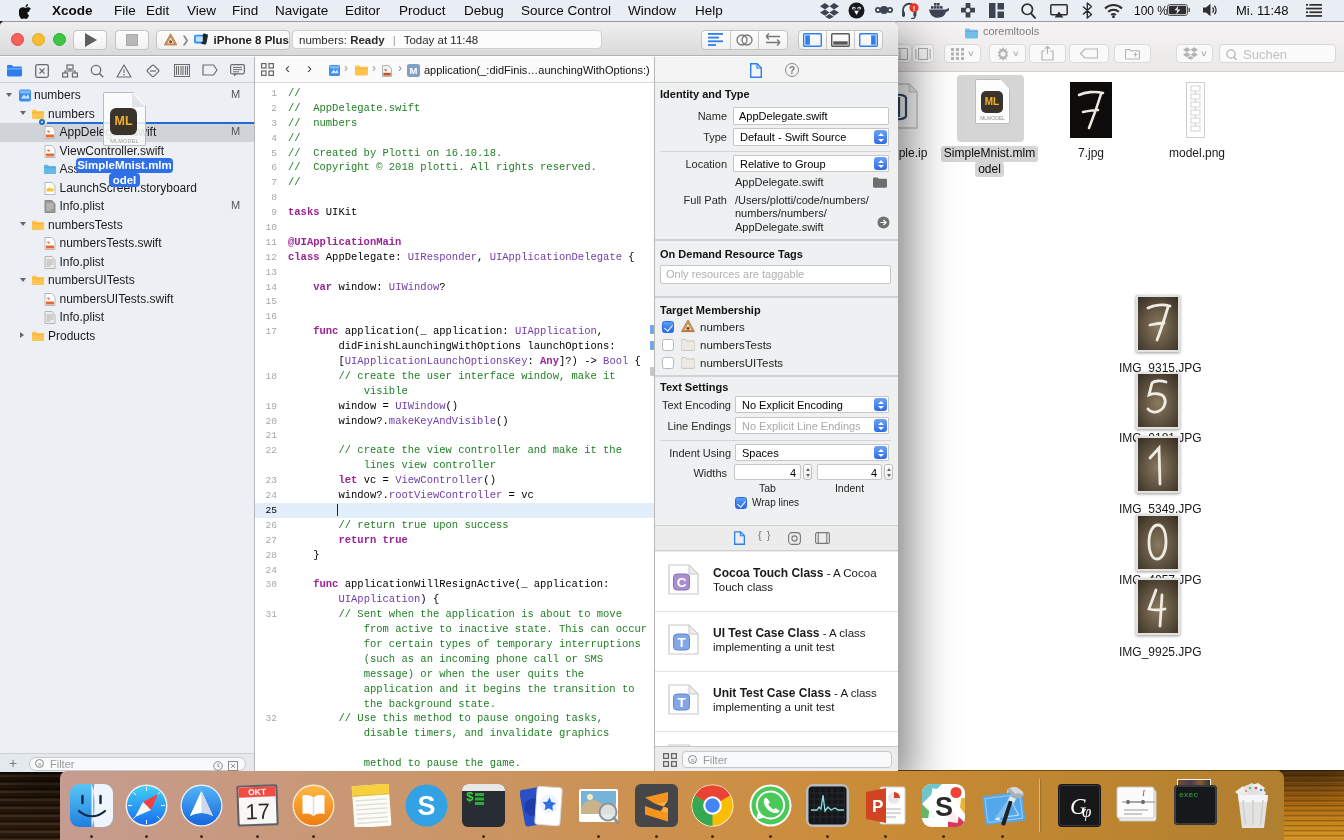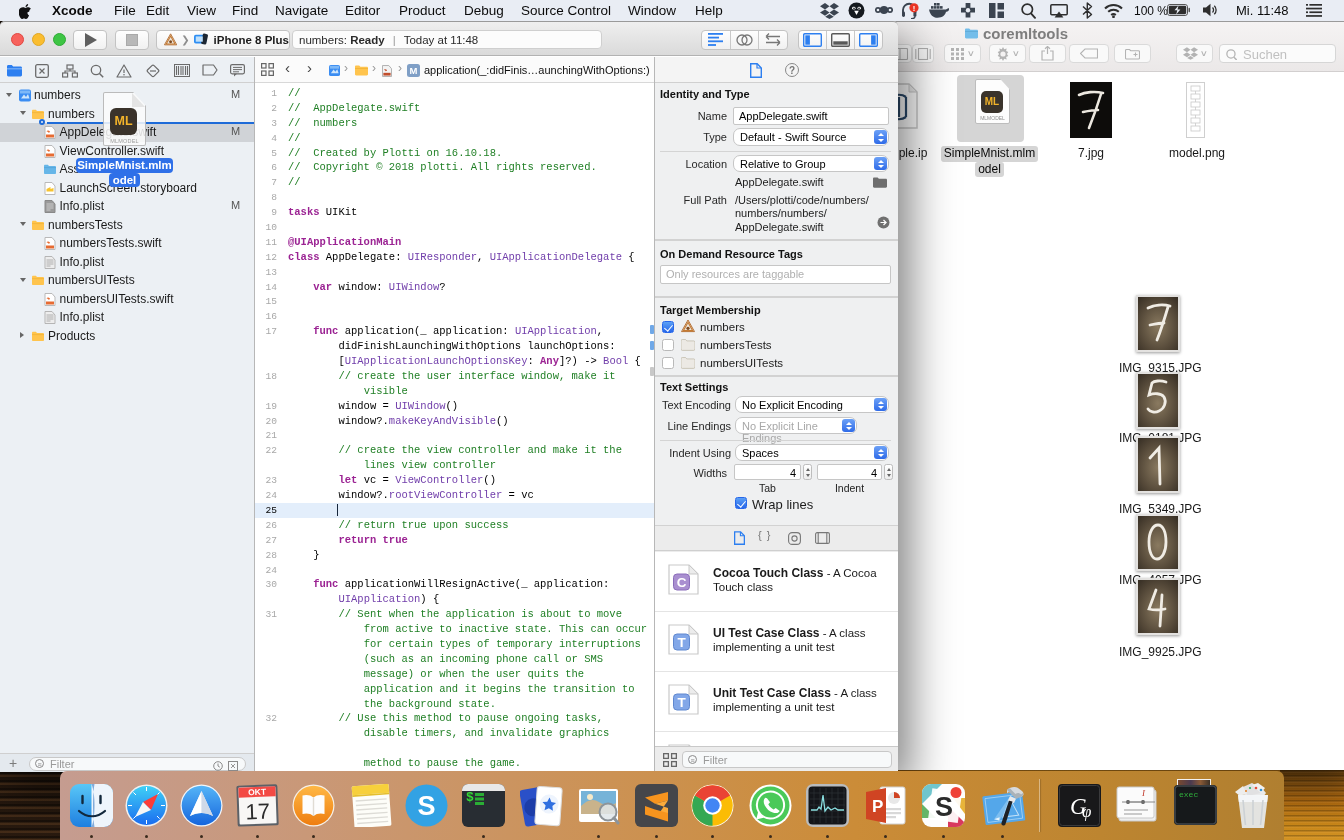--- a/index.html
+++ b/index.html
@@ -116,7 +116,7 @@
         <path d="M0 1.6C0 .9.5.4 1.2.4h3l1.2 1.3h6.4c.7 0 1.2.5 1.2 1.2v6.4c0 .7-.5 1.2-1.2 1.2H1.2C.5 10.5 0 10 0 9.3z" fill="#73bdea"></path>
         <path d="M0 3h13v1H0z" fill="#62add9"></path>
       </svg>
-    <span style="position:absolute;left:105px;top:3px;font-size:15px;font-weight:bold;color:#7e7e7e">coremltools</span>
+    <span style="position:absolute;left:105px;top:3px;font-size:11px;font-weight:normal;color:#7e7e7e">coremltools</span>
     <div class="fbtn" style="left:14px;top:22px;width:20px">
         <svg width="12" height="12" viewBox="0 0 12 12">
           <g fill="none" stroke="#b0b0b0" stroke-width="1.1">

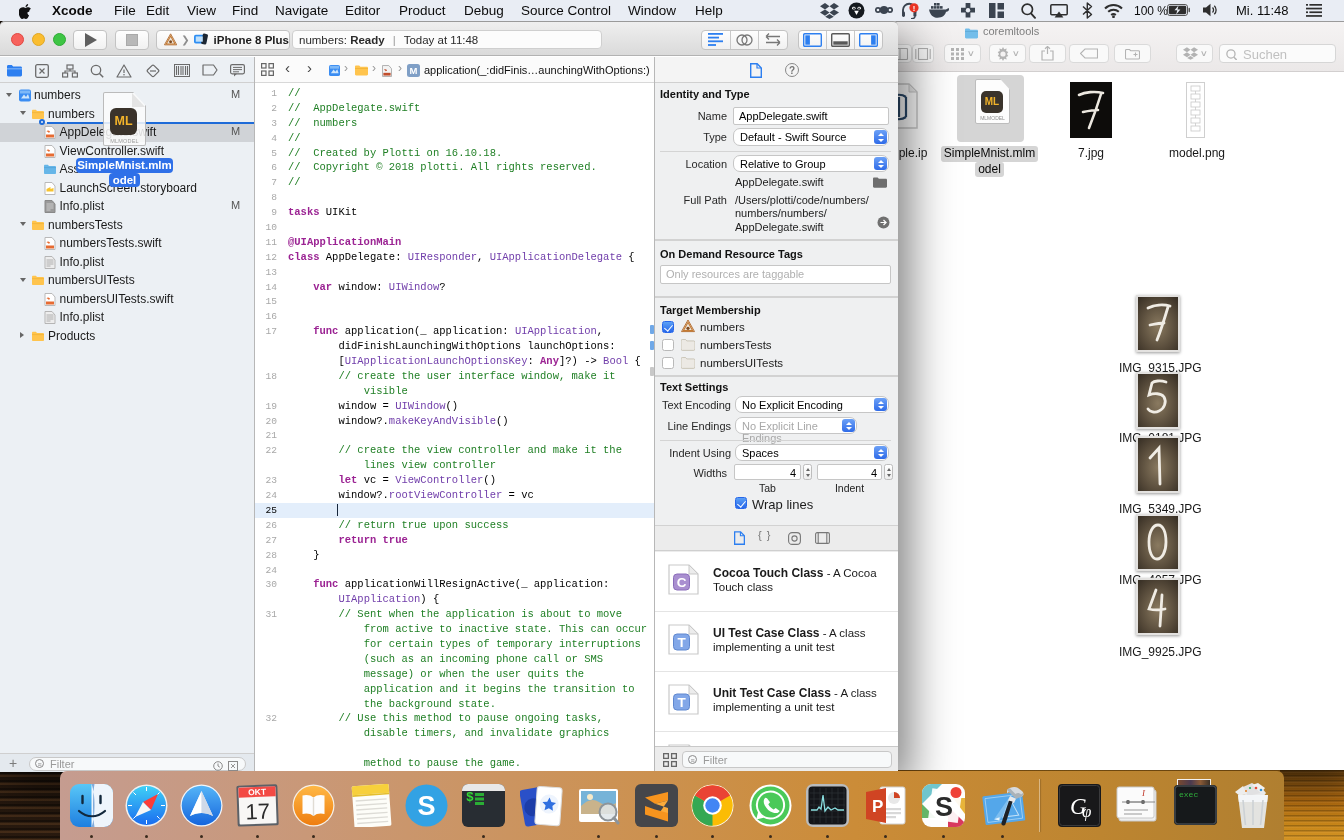--- a/index.html
+++ b/index.html
@@ -54,7 +54,7 @@
 .hdr{position:absolute;font-size:11px;font-weight:bold;color:#111}
 .lbl{position:absolute;font-size:11px;color:#282828;text-align:right}
 .fld{position:absolute;background:#fff;border:1px solid #c6c6c6;border-radius:2px;font-size:11px;color:#000;padding:2px 5px}
-.pop{position:absolute;background:#fff;border:1px solid #c6c6c6;border-radius:7px;font-size:11px;color:#000;padding:2px 6px}
+.pop{position:absolute;background:#fff;border:1px solid #c6c6c6;border-radius:1px;font-size:11px;color:#000;padding:2px 6px}
 .sep{position:absolute;background:#d4d4d4;height:1px}
 .tl{position:absolute;top:11px;width:13px;height:13px;border-radius:50%;border:.5px solid}
 .tbtn{position:absolute;top:7.5px;height:20px;background:linear-gradient(#fefefe,#f1f1f1);border:1px solid #c3c3c3;border-radius:4px;display:flex;align-items:center;justify-content:center}

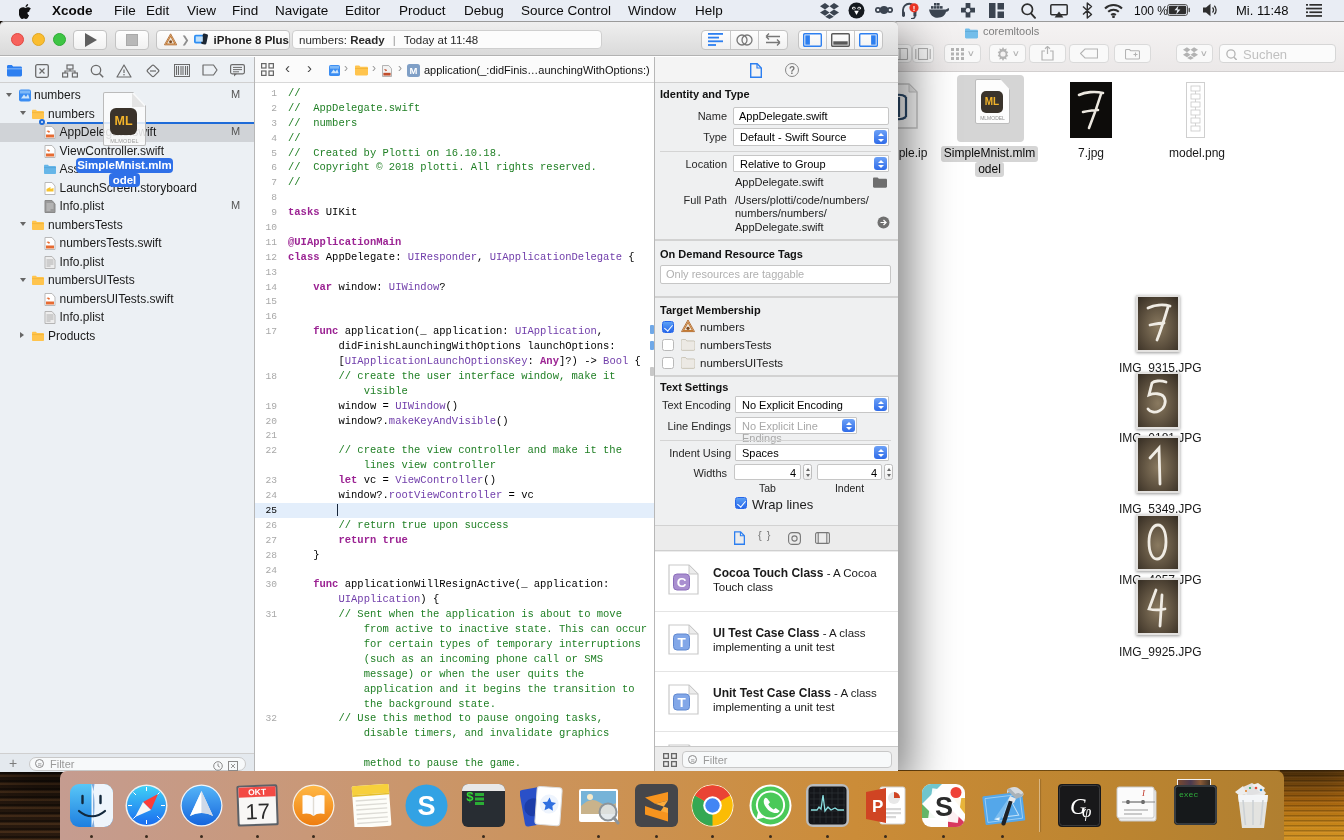--- a/index.html
+++ b/index.html
@@ -714,7 +714,7 @@
           <u></u>
         </span></div>
     <div class="lbl" style="left:0;top:363px;width:76px">Line Endings</div>
-    <div class="pop" style="left:80px;top:360px;width:122px;height:17px;color:#a8a8a8">No Explicit Line Endings<span class="pstep">
+    <div class="pop" style="left:80px;top:360px;width:154px;height:17px;color:#a8a8a8">No Explicit Line Endings<span class="pstep">
           <i></i>
           <u></u>
         </span></div>

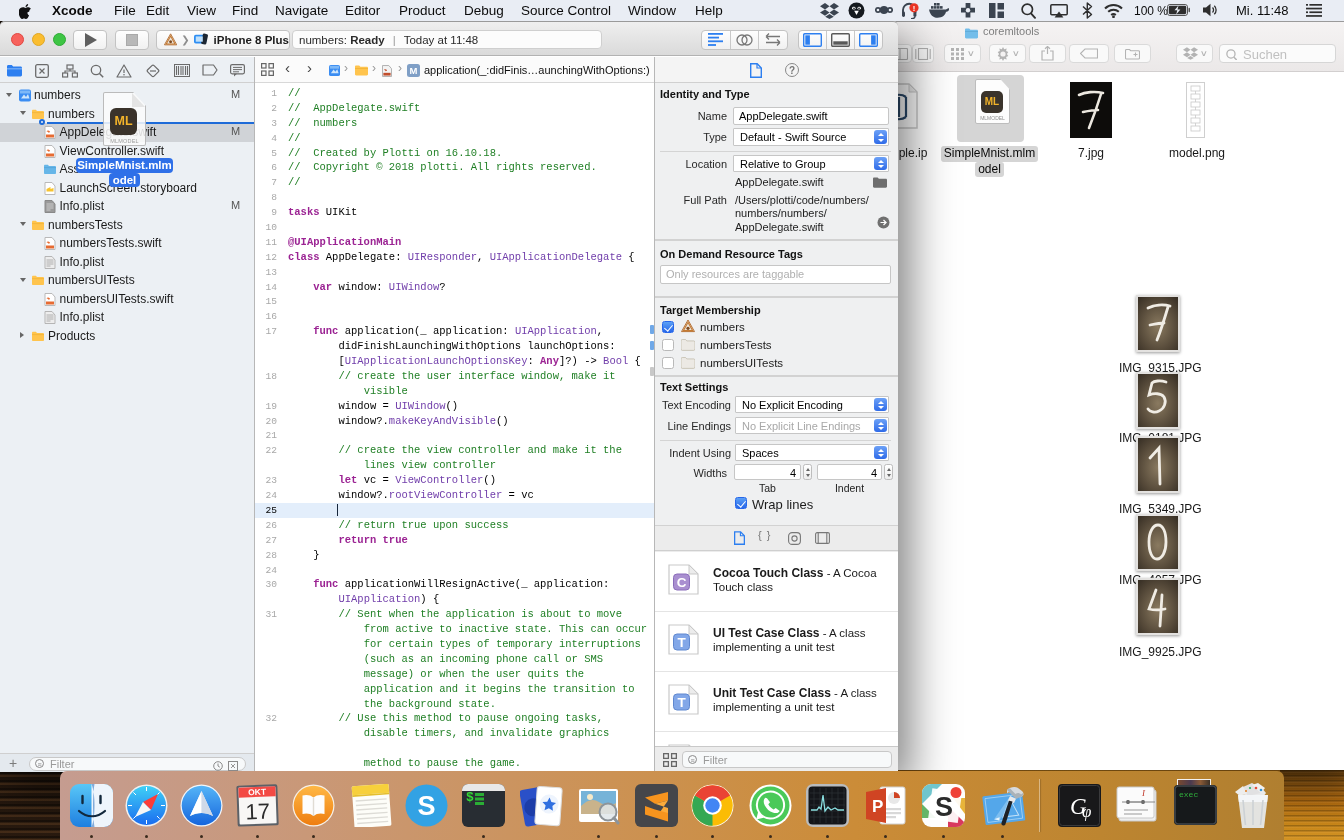--- a/index.html
+++ b/index.html
@@ -732,7 +732,7 @@
     <div style="position:absolute;left:79px;top:425px;width:67px;text-align:center;font-size:10.5px;color:#222">Tab</div>
     <div style="position:absolute;left:162px;top:425px;width:65px;text-align:center;font-size:10.5px;color:#222">Indent</div>
     <div class="chk chkon" style="left:80px;top:440px"></div>
-    <div style="position:absolute;left:97px;top:440px;font-size:13px;color:#1c1c1c">Wrap lines</div>
+    <div style="position:absolute;left:97px;top:440px;font-size:10px;color:#1c1c1c">Wrap lines</div>
     <div id="library">
       <div id="libtabs">
         <svg style="position:absolute;left:79px;top:5px" width="11" height="14" viewBox="0 0 12 15">

